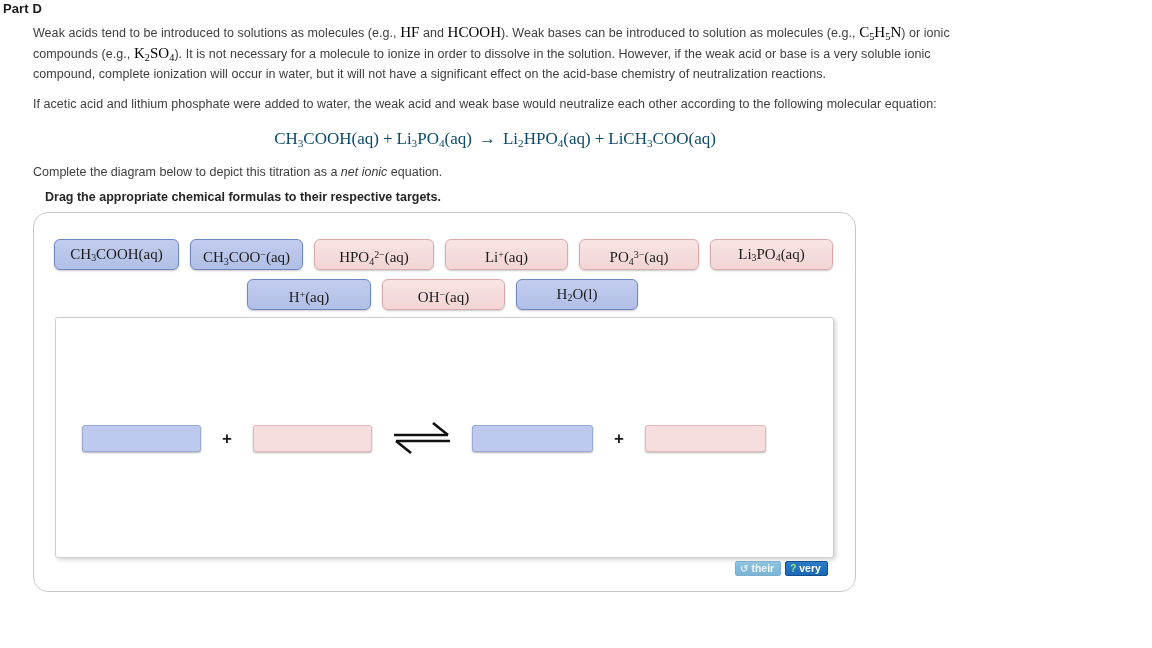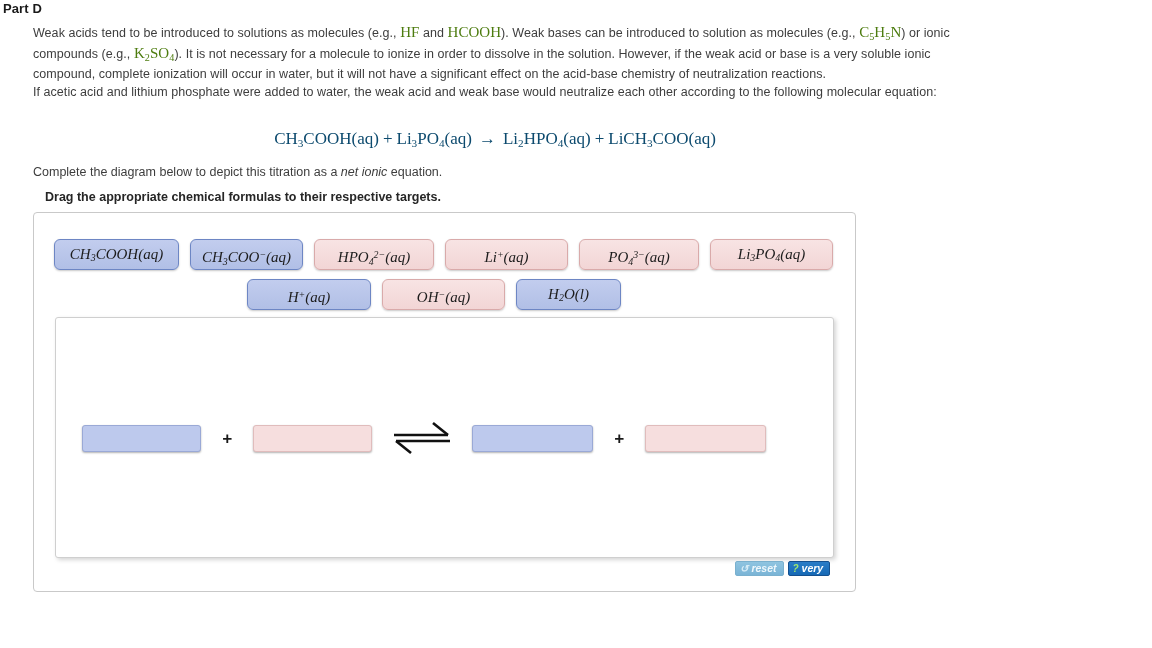--- a/index.html
+++ b/index.html
@@ -59,7 +59,7 @@
   .chem {
     font-family: "Liberation Serif", serif;
     font-size: 15px;
-    color: #4d7c0f;
+    color: #000000;
     white-space: nowrap;
   }
   .chem sub {

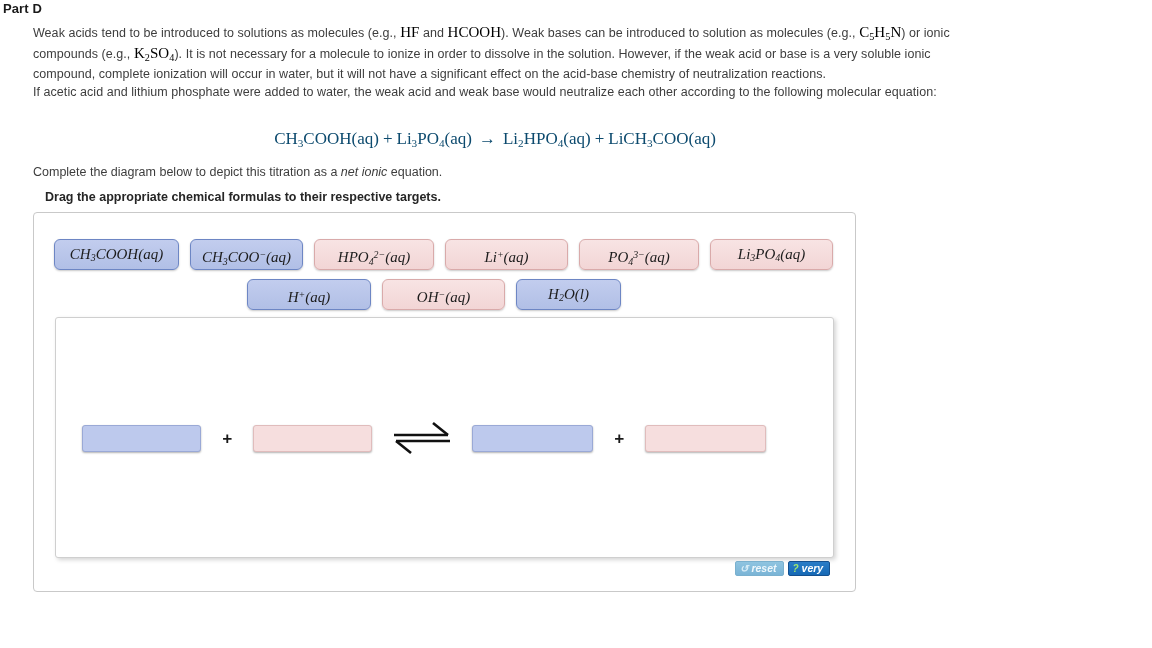--- a/index.html
+++ b/index.html
@@ -41,7 +41,7 @@
     color: #3d3d3d;
     letter-spacing: 0.05px;
   }
-  p.para + p.para { }
+  p.para + p.para { margin-top: 12px; }
 
   .instruct {
     margin: 0;

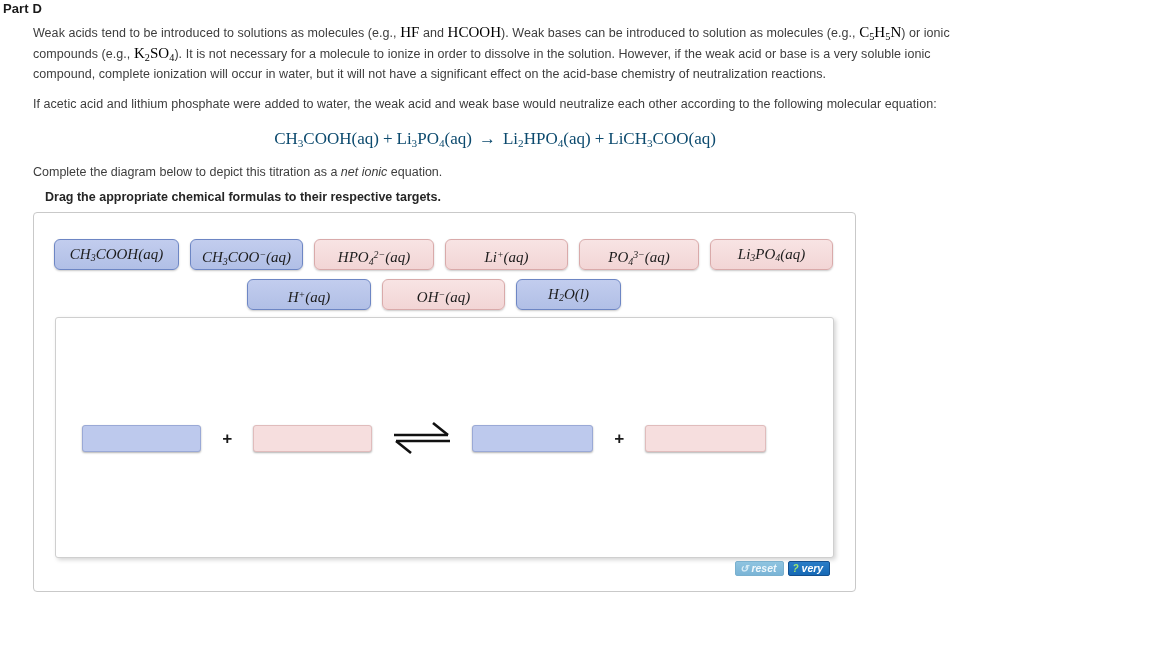--- a/index.html
+++ b/index.html
@@ -91,10 +91,9 @@
     width: 823px;
     height: 380px;
     border: 1px solid #c9c9c9;
-    border-radius: 4px;
+    border-radius: 15px;
     background: #ffffff;
     box-sizing: border-box;
-    font-style: italic;
   }
 
   

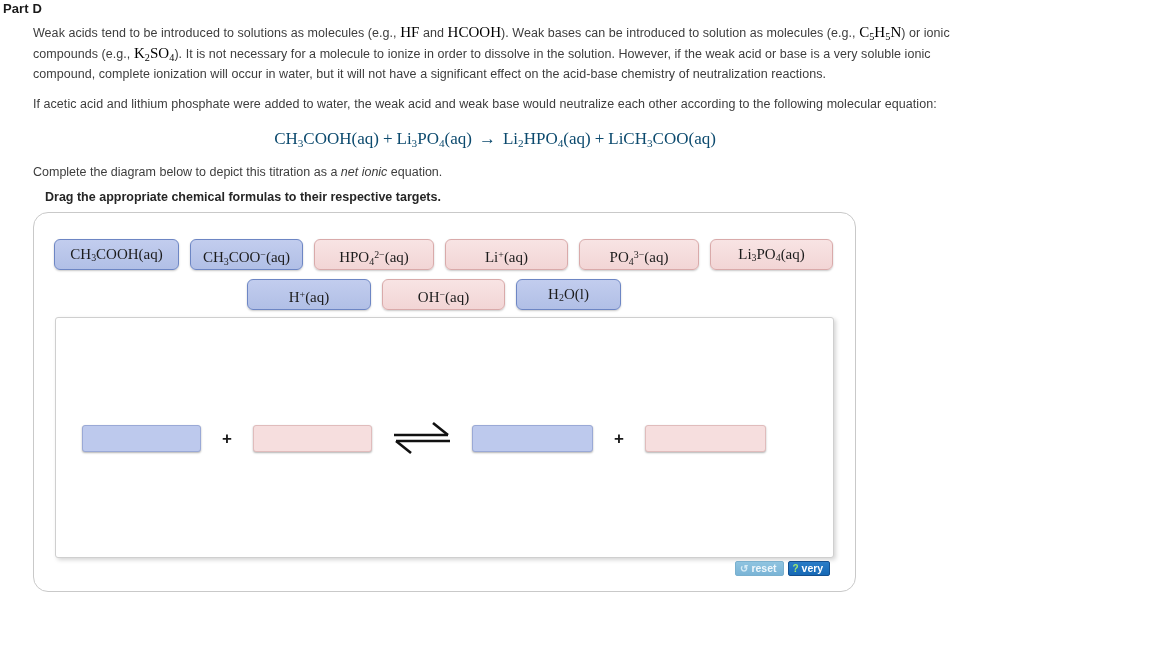--- a/index.html
+++ b/index.html
@@ -154,7 +154,7 @@
   .w-li3po4   { width: 123px; }
   .w-oh       { width: 123px; }
   .w-h        { width: 124px; }
-  .w-h2o      { width: 105px; }
+  .w-h2o      { width: 122px; }
 
   
   .drop-canvas {

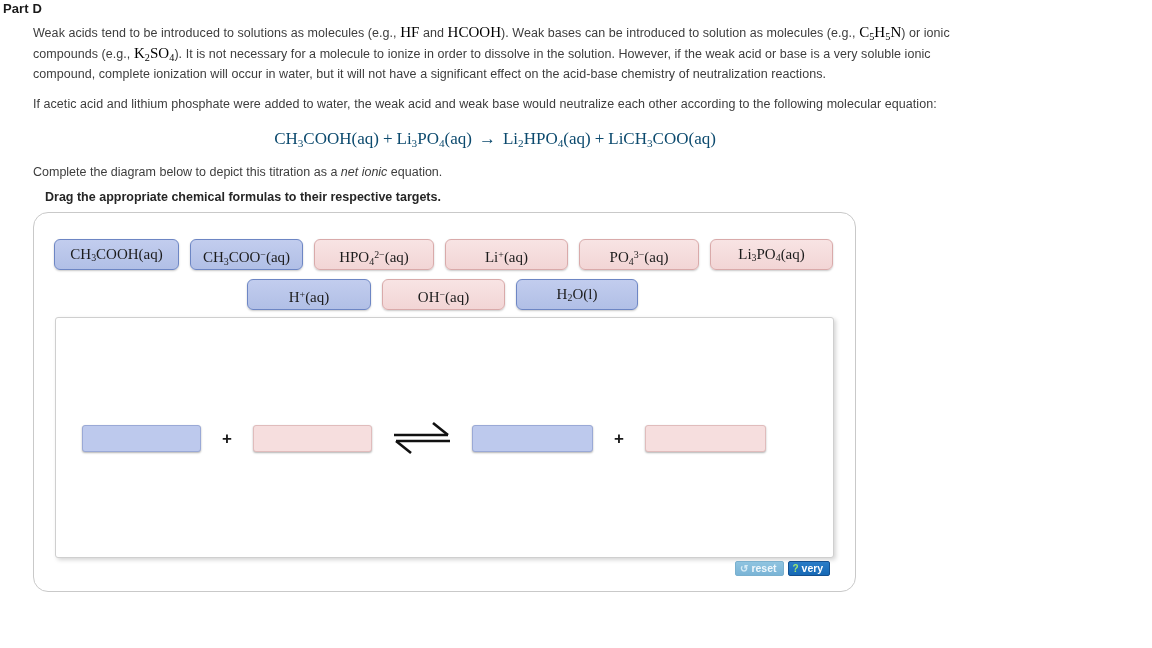--- a/index.html
+++ b/index.html
@@ -327,7 +327,7 @@
   <div class="tool-buttons">
     <div class="btn reset">
       <span class="glyph">↺</span>
-      <span>reset</span>
+      <span>their</span>
     </div>
     <div class="btn help">
       <span class="glyph">?</span>

